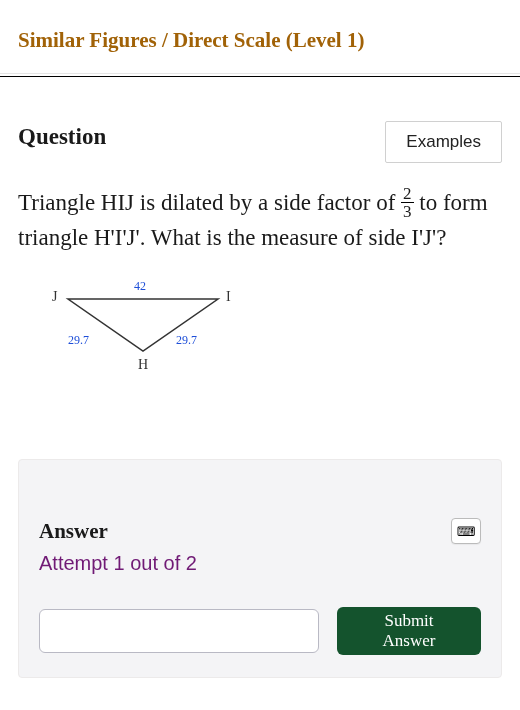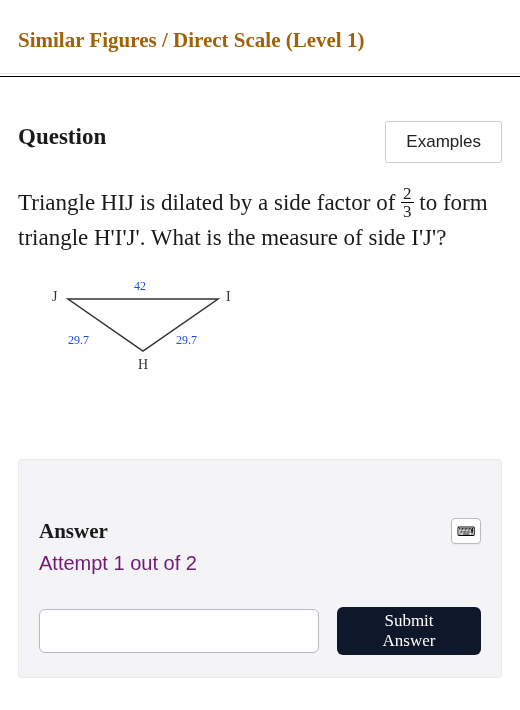--- a/index.html
+++ b/index.html
@@ -126,7 +126,7 @@
   .submit-btn {
     height: 48px;
     padding: 0 22px;
-    background: #0f172a;
+    background: #14532d;
     color: #fff;
     border: none;
     border-radius: 6px;

